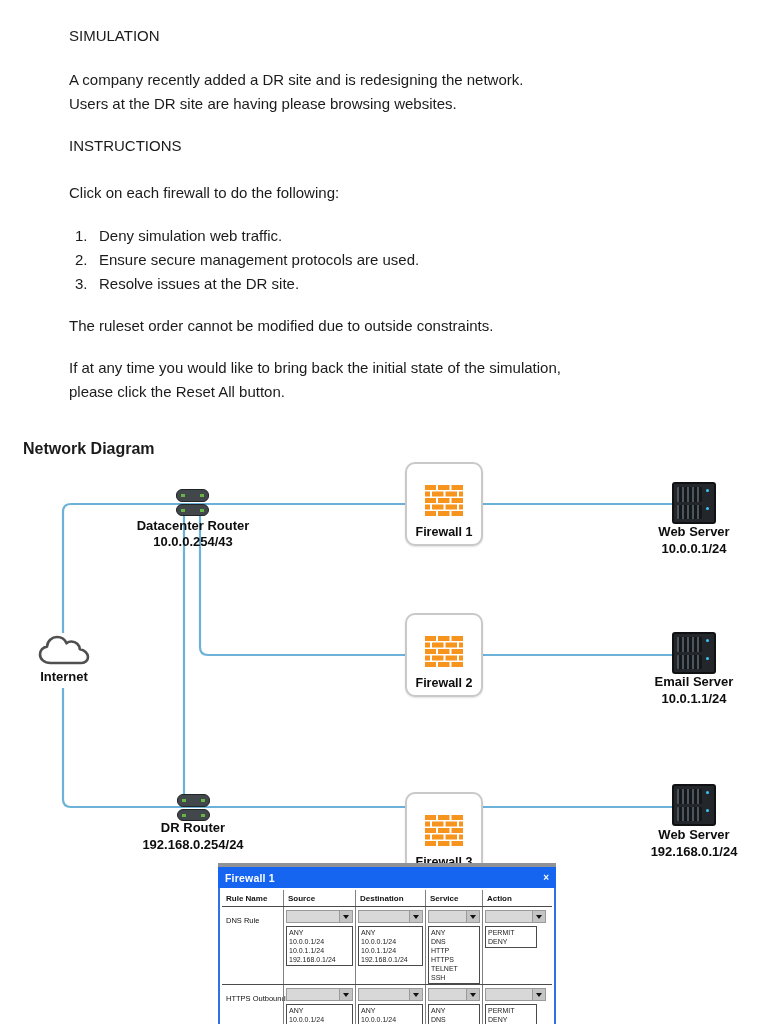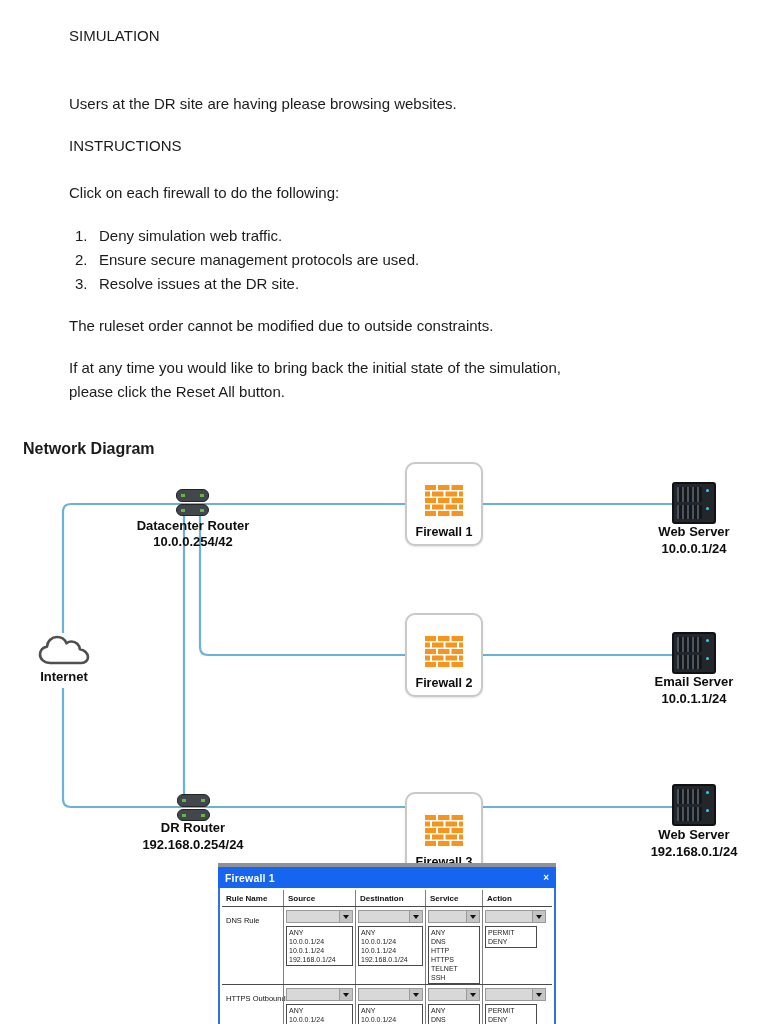--- a/index.html
+++ b/index.html
@@ -78,6 +78,7 @@
 <div class="page">
 
   <div class="abs txt" style="left:69px; top:27px;">SIMULATION</div>
+  <div class="abs txt" style="left:69px; top:71px;">A company recently added a DR site and is redesigning the network.</div>
   <div class="abs txt" style="left:69px; top:95px;">Users at the DR site are having please browsing websites.</div>
   <div class="abs txt" style="left:69px; top:137px;">INSTRUCTIONS</div>
   <div class="abs txt" style="left:69px; top:184px;">Click on each firewall to do the following:</div>

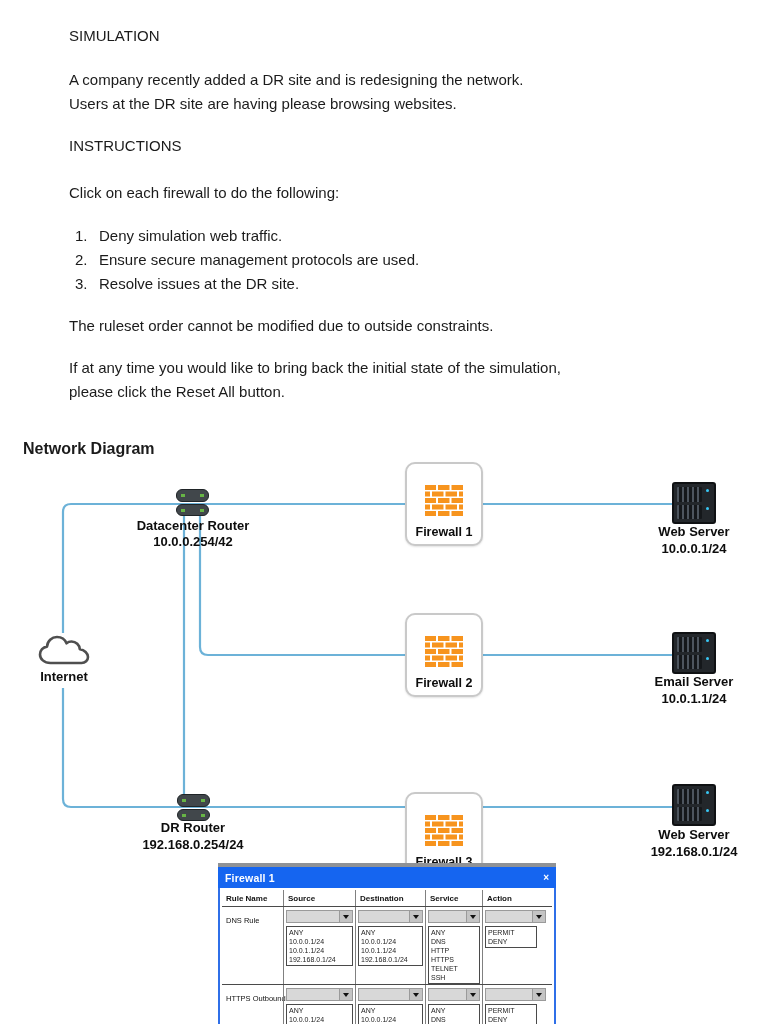--- a/index.html
+++ b/index.html
@@ -121,7 +121,7 @@
     <div class="rlayer"></div>
   </div>
   <div class="net-label" style="left:193px; top:518px;">Datacenter Router</div>
-  <div class="net-label" style="left:193px; top:534px;">10.0.0.254/42</div>
+  <div class="net-label" style="left:193px; top:534px;">10.0.0.254/43</div>
 
   <div class="router" style="left:177px; top:794px;">
     <div class="rlayer"></div>

